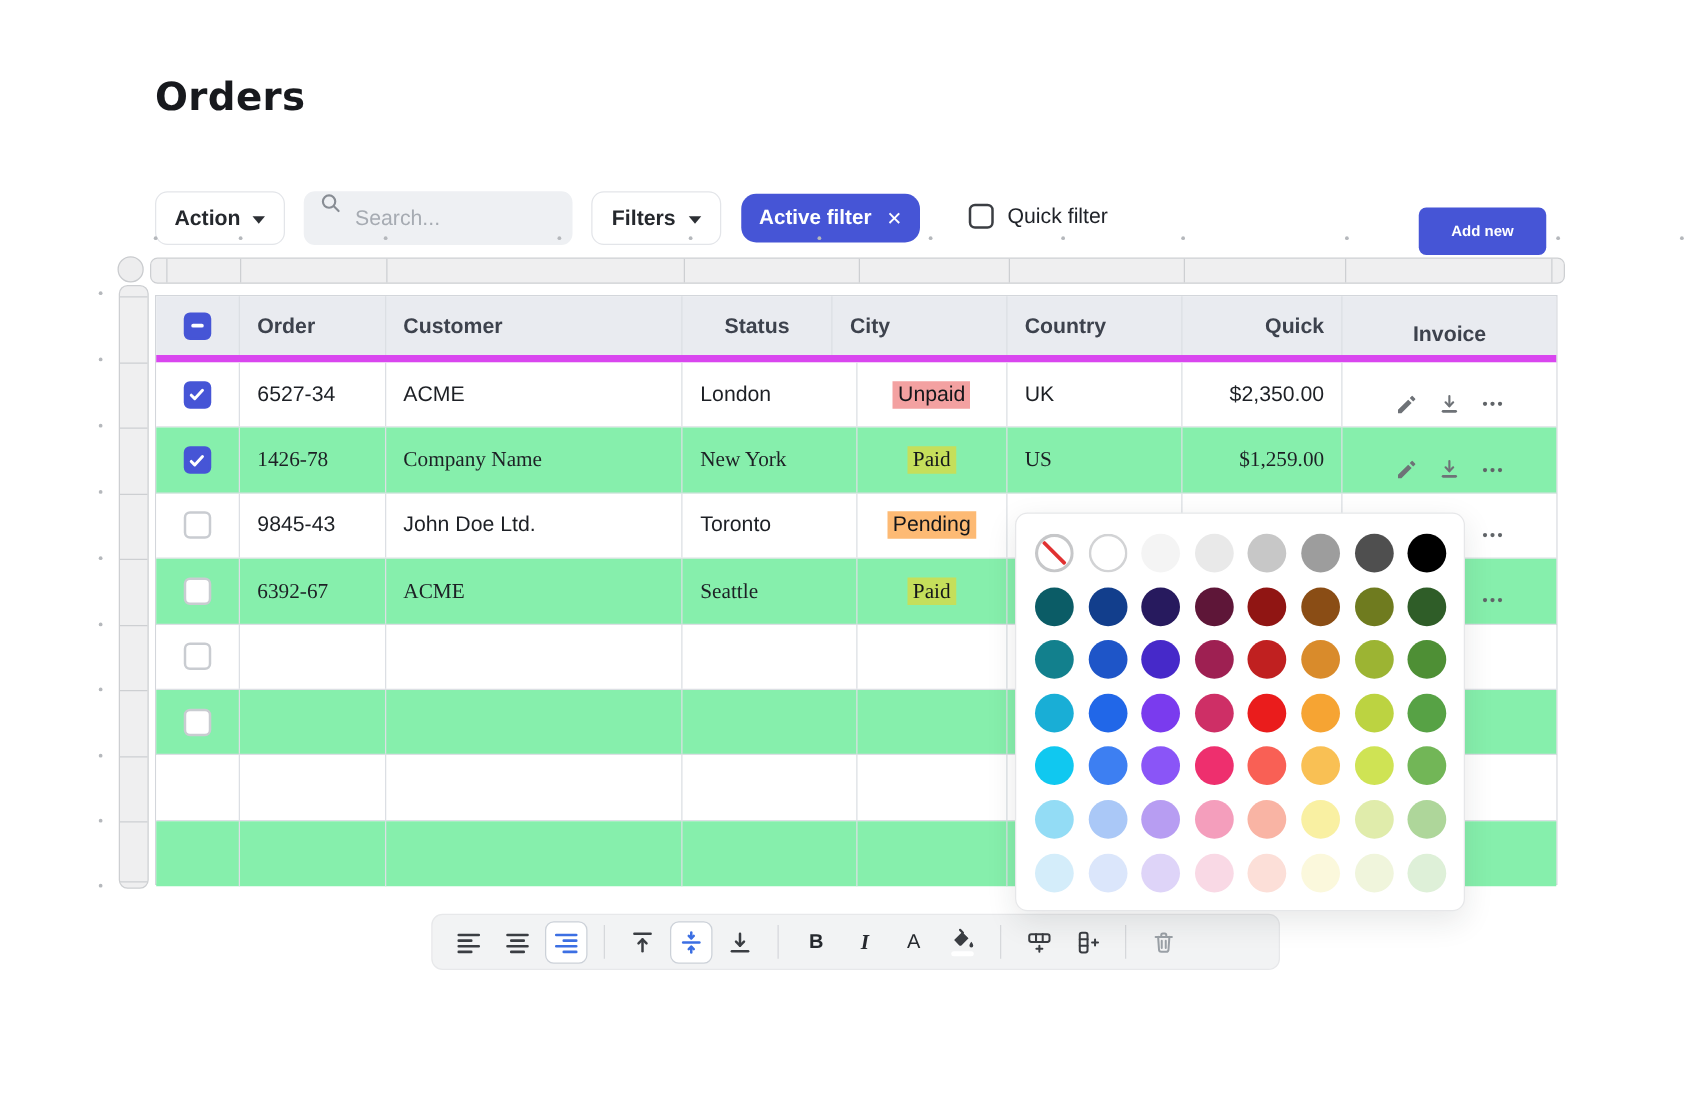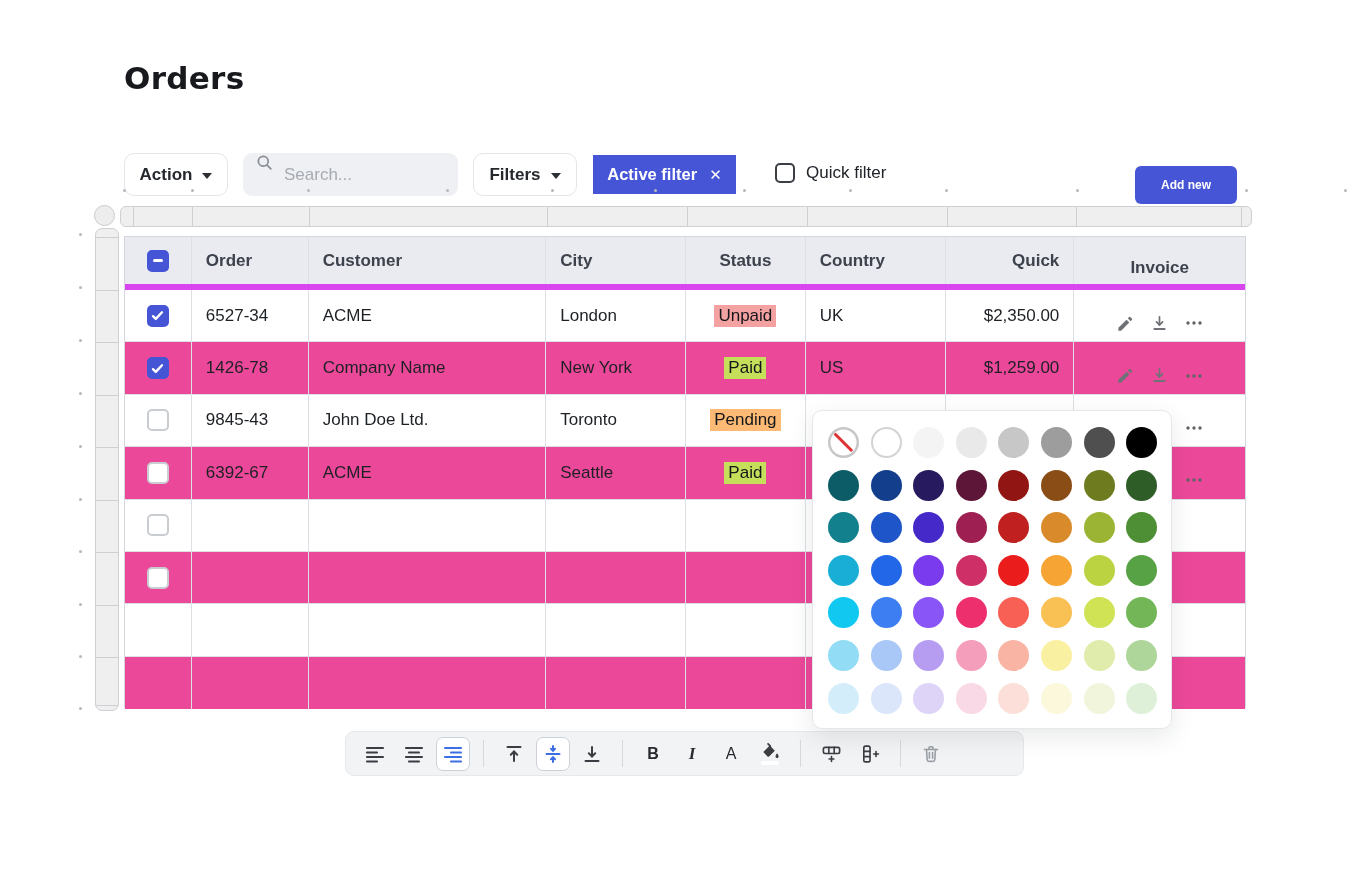--- a/index.html
+++ b/index.html
@@ -24,7 +24,7 @@
                 font-family:"Liberation Sans",sans-serif;}
   .search input::placeholder{color:#a6abb2;}
   .chip{position:absolute;left:593px;top:155px;width:143px;height:39px;box-sizing:border-box;border:none;
-        background:var(--accent);color:#fff;border-radius:0;display:flex;align-items:center;justify-content:center;
+        background:var(--accent);color:#fff;border-radius:12px;display:flex;align-items:center;justify-content:center;
         gap:12px;font-size:16.5px;font-weight:700;cursor:pointer;}
   .chip .x{font-size:15px;font-weight:400;cursor:pointer;}
   .qf{position:absolute;left:775px;top:163px;display:flex;align-items:center;gap:11px;}

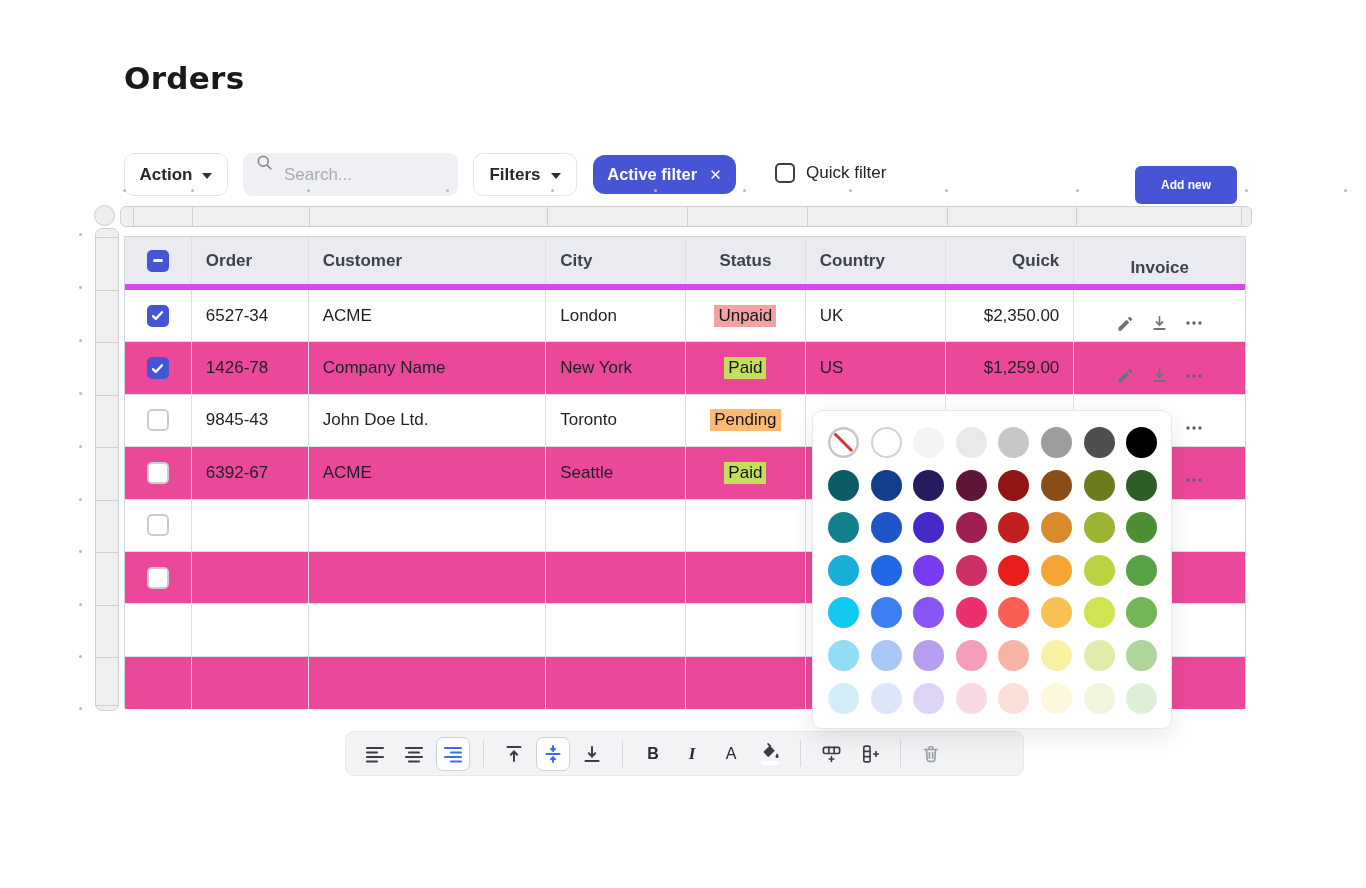--- a/index.html
+++ b/index.html
@@ -166,8 +166,8 @@
         </div>
         <div class="tc c1">Order</div>
         <div class="tc c2">Customer</div>
+        <div class="tc c4">Status</div>
         <div class="tc c3">City</div>
-        <div class="tc c4">Status</div>
         <div class="tc c5">Country</div>
         <div class="tc c6">Quick</div>
         <div class="tc c7">Invoice</div>

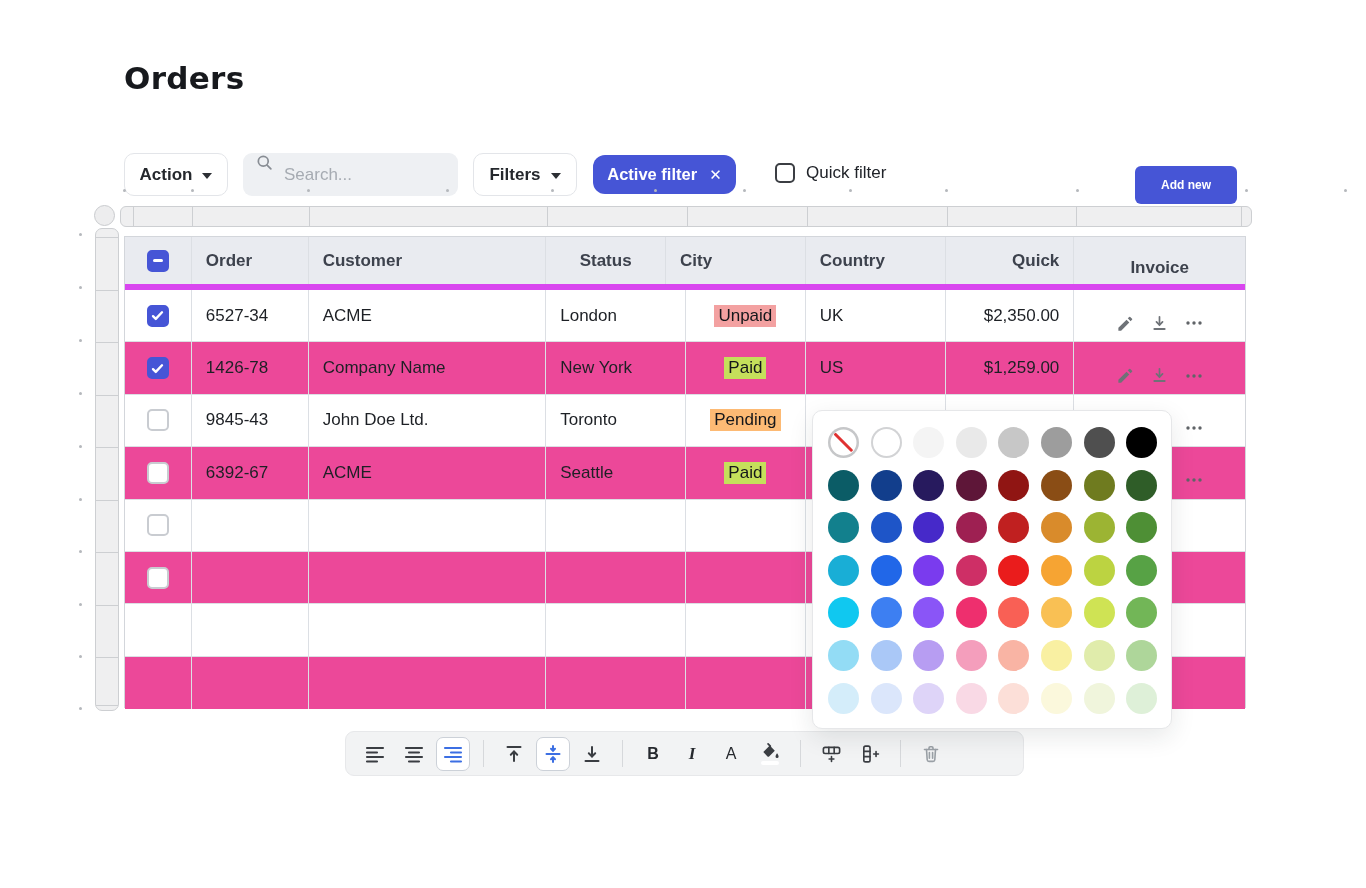--- a/index.html
+++ b/index.html
@@ -49,7 +49,7 @@
   .grid{position:absolute;left:124px;top:236px;width:1122px;height:472px;box-sizing:border-box;
         border:1px solid #d3d6db;background:#fff;z-index:2;}
   .trow{display:flex;height:52.4px;border-bottom:1px solid #dcdfe4;background:#fff;box-sizing:border-box;}
-  .trow.alt{background:#ec4899;}
+  .trow.alt{background:#86efac;font-family:Liberation Serif, serif;}
   .trow.head{height:53px;background:#e9ebf0;border-bottom:6px solid #d946ef;font-weight:700;color:#3d424d;}
   .trow:last-child{border-bottom:none;}
   .tc{box-sizing:border-box;border-right:1px solid #dcdfe4;display:flex;align-items:center;

